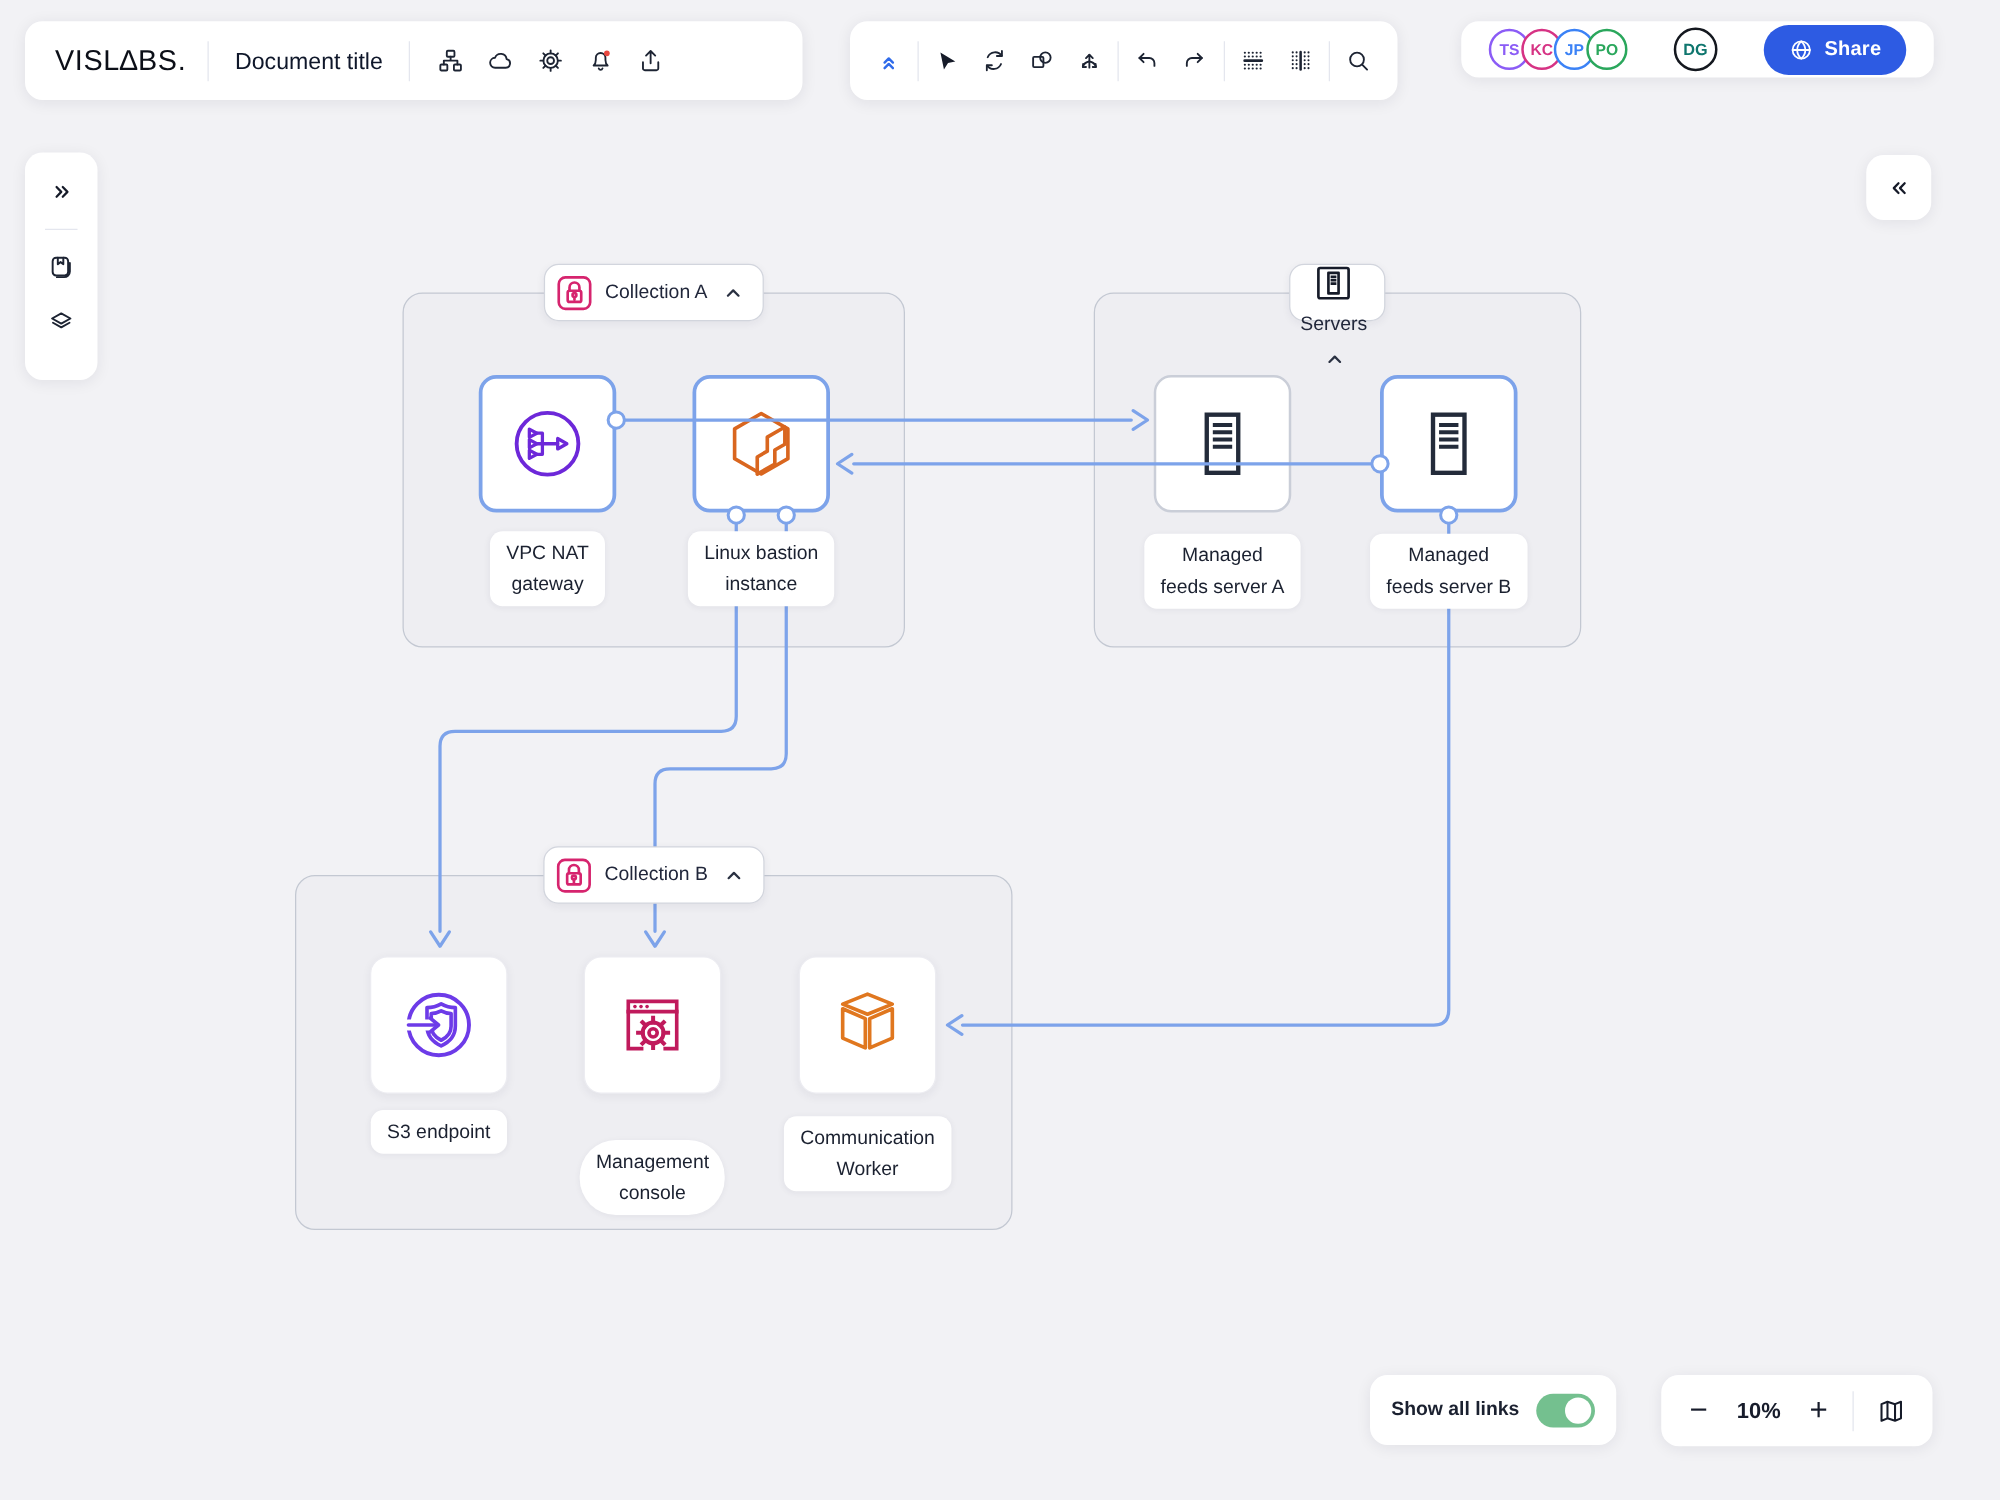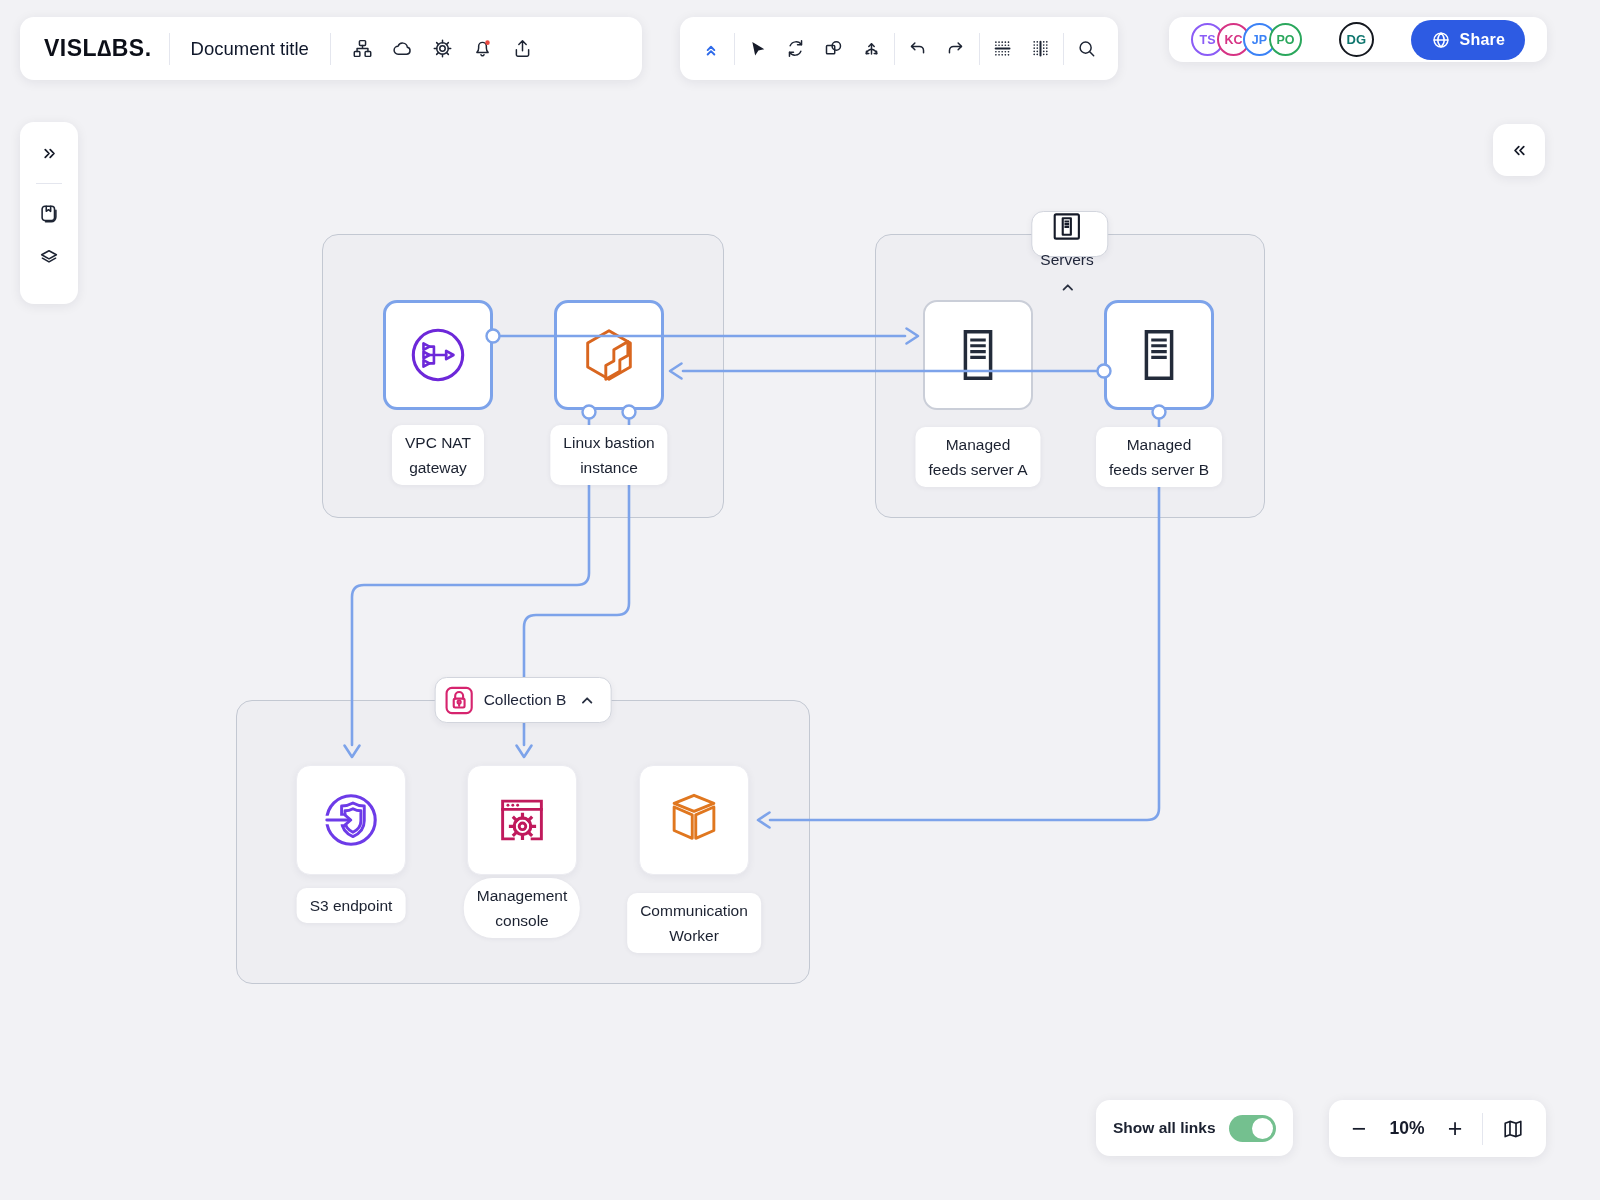--- a/index.html
+++ b/index.html
@@ -16,7 +16,7 @@
   }
   
   #panel-left{left:20px;top:17px;width:622px;height:63px;padding:0 24px;gap:17px;}
-  .logo{font-size:23px;font-weight:700;letter-spacing:.5px;color:#0c0f18;white-space:nowrap;}
+  .logo{font-size:23px;font-weight:400;letter-spacing:.5px;color:#0c0f18;white-space:nowrap;}
   .vsep{width:1px;height:32px;background:#e4e6ee;flex:0 0 1px;}
   .doc-title{font-size:18.5px;color:#0f172a;padding:0 4px;white-space:nowrap;}
   .icon-btn{display:flex;align-items:center;justify-content:center;width:30px;height:30px;cursor:pointer;flex:0 0 auto;}

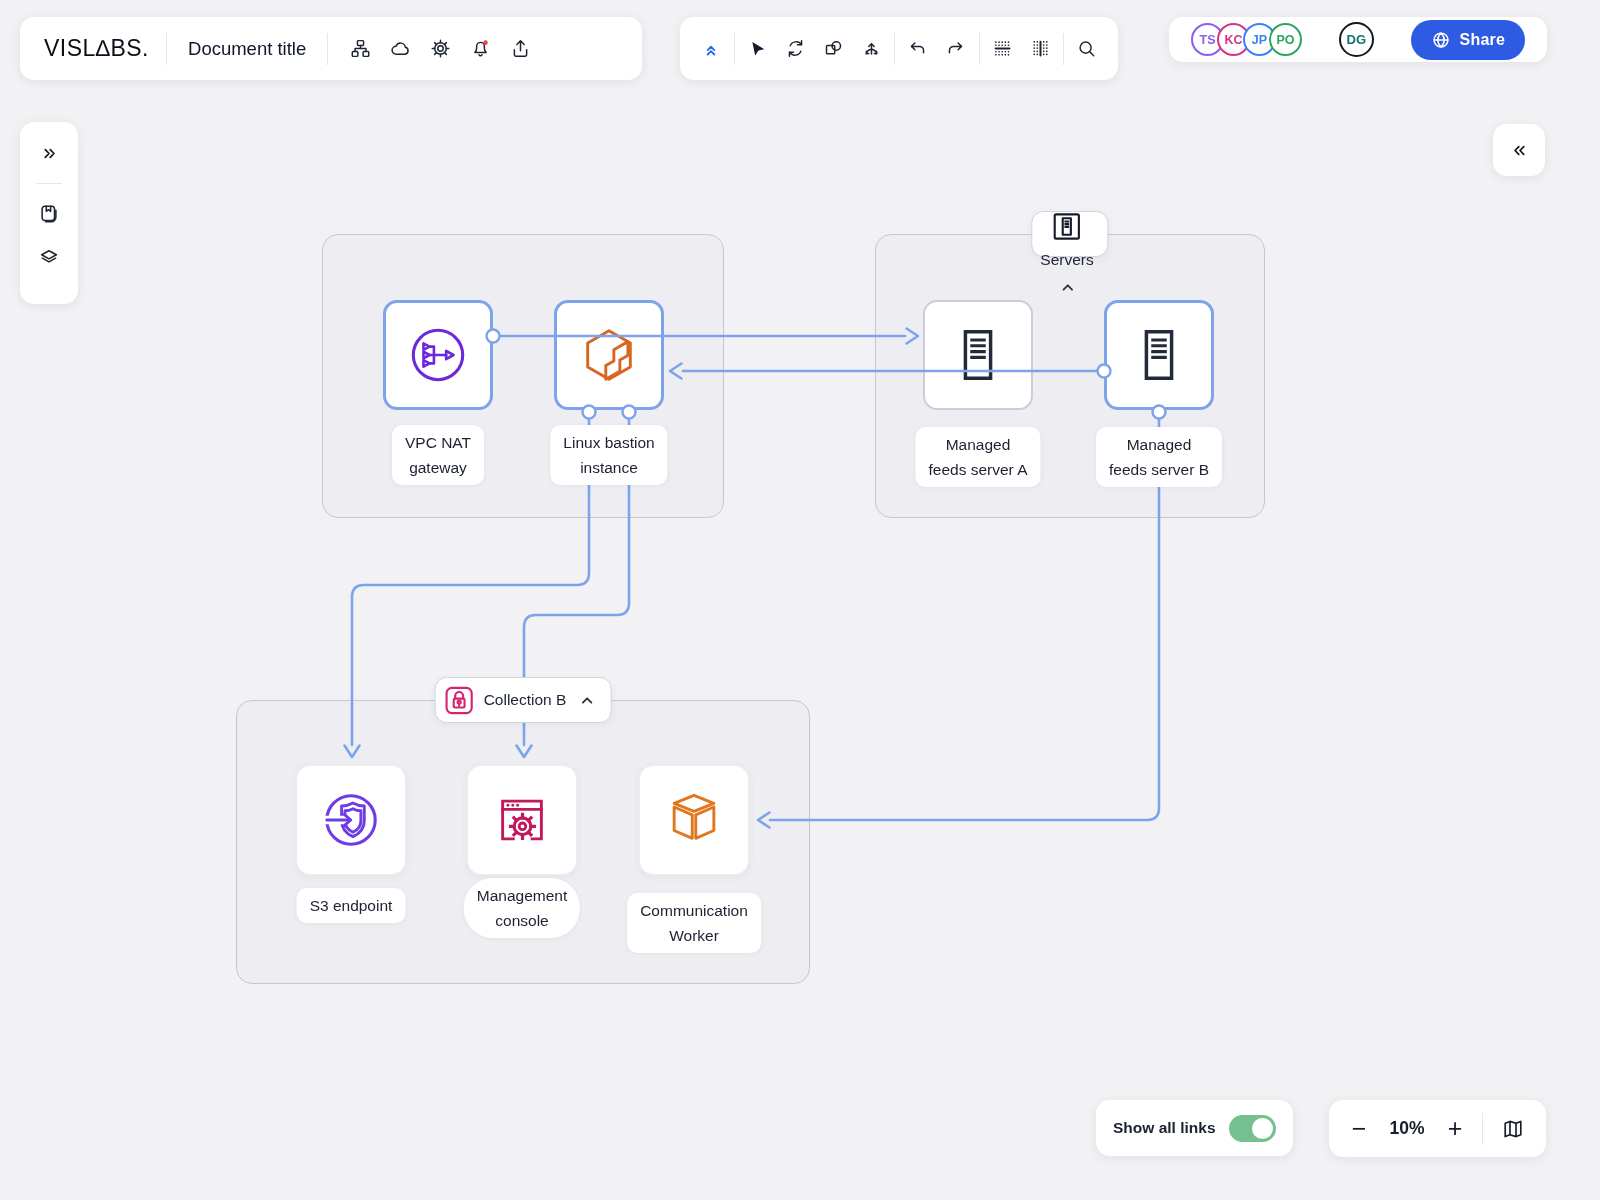--- a/index.html
+++ b/index.html
@@ -175,6 +175,23 @@
 console</div>
     <div class="node-label" style="left: 694px; top: 893px;">Communication
 Worker</div>
+    <div class="group-pill" style="left: 523px; top: 211px;">
+      <span class="pill-icon">
+        <svg viewBox="0 0 30 30" width="29" height="29" fill="none" stroke="#d6246e" stroke-width="2.2" stroke-linecap="round" stroke-linejoin="round">
+          <rect x="2" y="2" width="26" height="26" rx="5.5"></rect>
+          <path d="M10.9 13v-2.7a4.1 4.1 0 0 1 8.2 0V13"></path>
+          <rect x="9.4" y="13" width="11.2" height="9.3" rx="1.5"></rect>
+          <circle cx="15" cy="16.6" r="1.6"></circle>
+          <path d="M15 18.2v2.3"></path>
+        </svg>
+      </span>
+      <span class="group-label">Collection A</span>
+      <span class="pill-chev">
+        <svg viewBox="0 0 20 20" width="17" height="17" fill="none" stroke="#2a3142" stroke-width="2.1" stroke-linecap="round" stroke-linejoin="round">
+          <path d="M5 12.4l5-5 5 5"></path>
+        </svg>
+      </span>
+    </div>
     <div class="group-pill" style="left: 1070px; top: 211px; flex-direction: column;">
       <span class="pill-icon">
         <svg viewBox="0 0 30 30" width="29" height="29" fill="none" stroke="#161b29" stroke-width="2.2" stroke-linejoin="round">

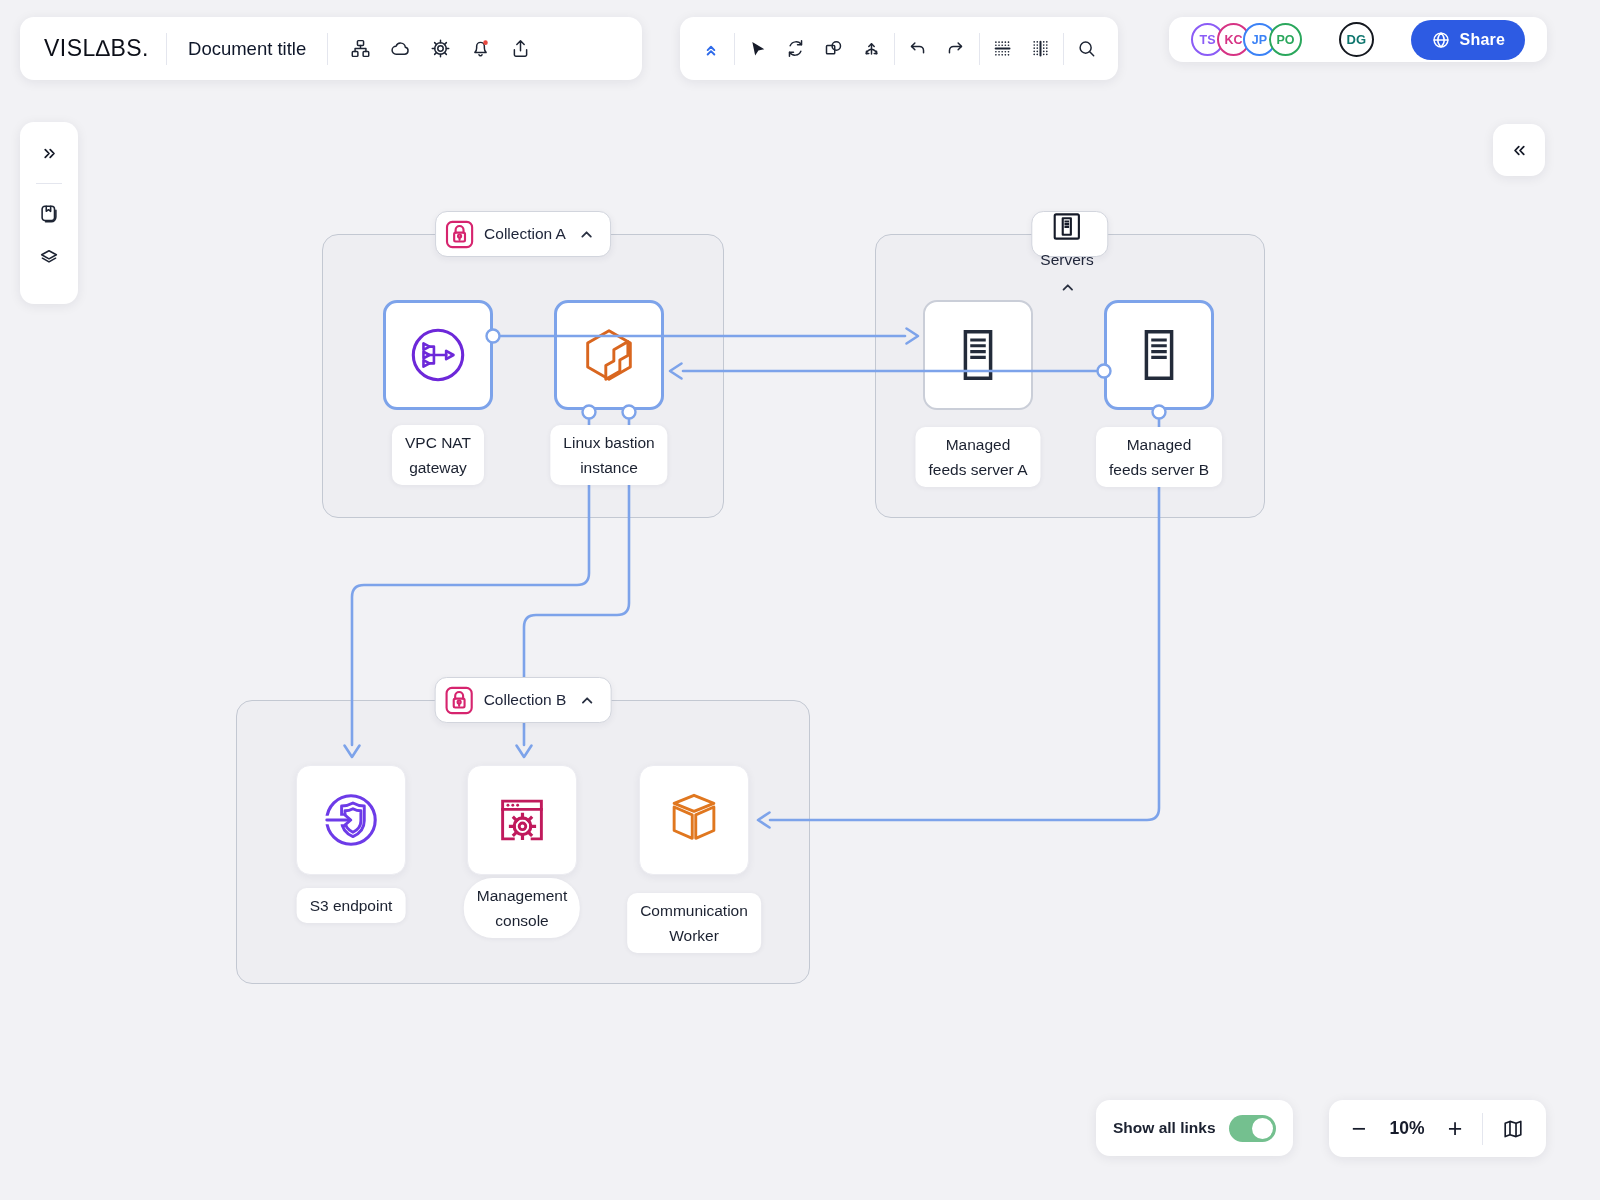--- a/index.html
+++ b/index.html
@@ -171,7 +171,7 @@
     <div class="node-label" style="left: 1159px; top: 427px;">Managed
 feeds server B</div>
     <div class="node-label" style="left: 351px; top: 888px;">S3 endpoint</div>
-    <div class="node-label" style="left: 522px; top: 878px; border-radius: 29px;">Management
+    <div class="node-label" style="left: 522px; top: 912px; border-radius: 29px;">Management
 console</div>
     <div class="node-label" style="left: 694px; top: 893px;">Communication
 Worker</div>

